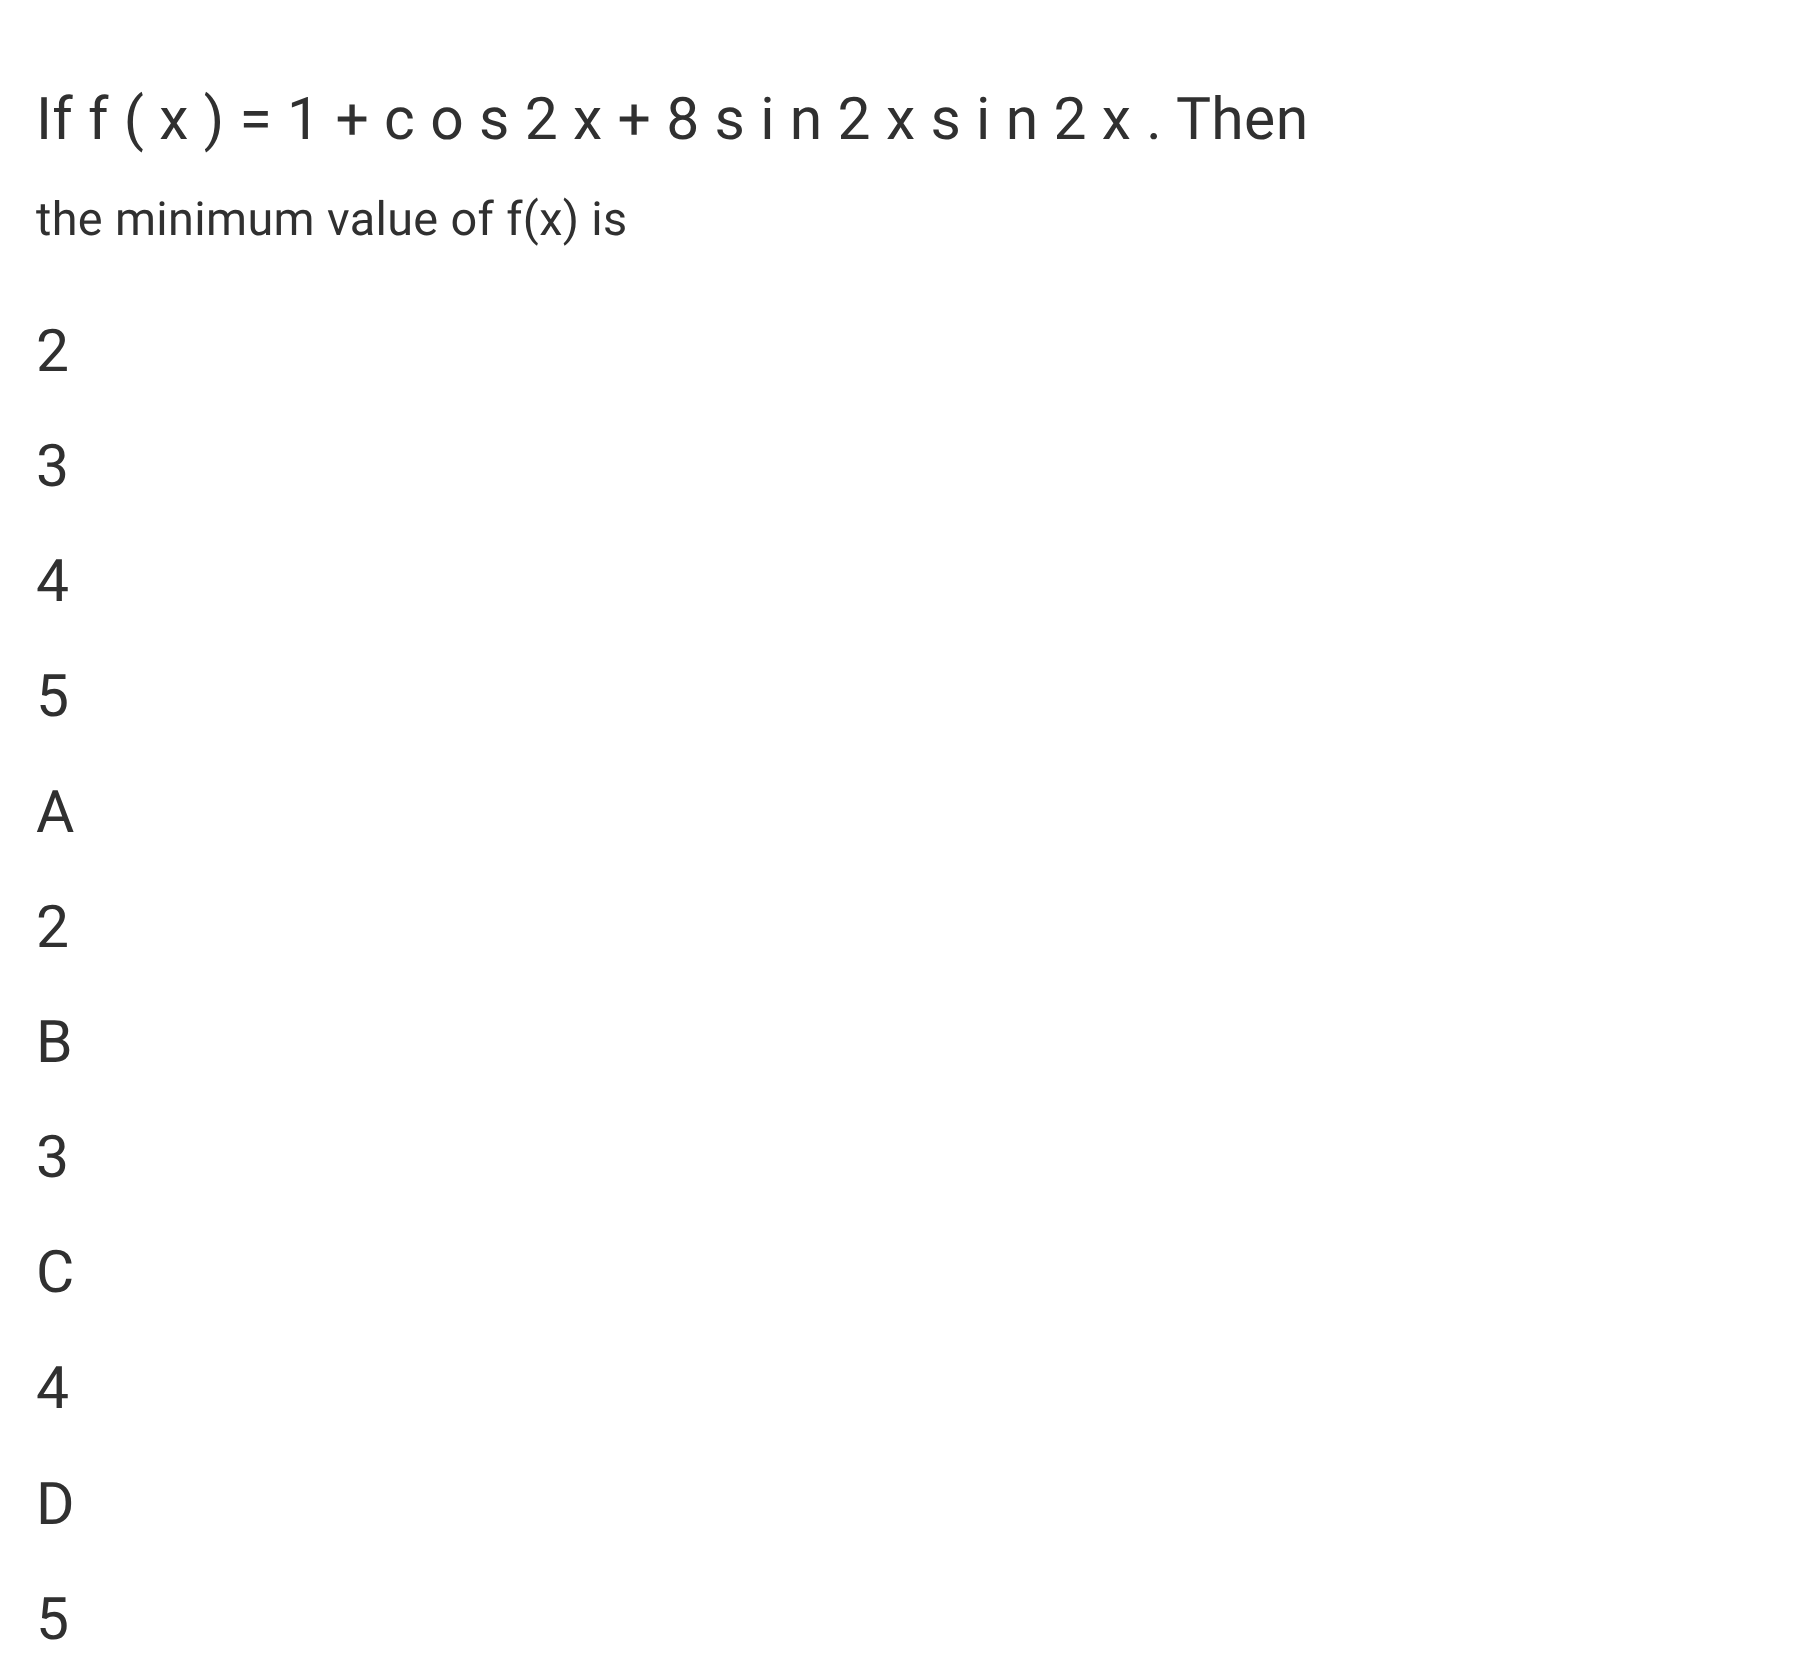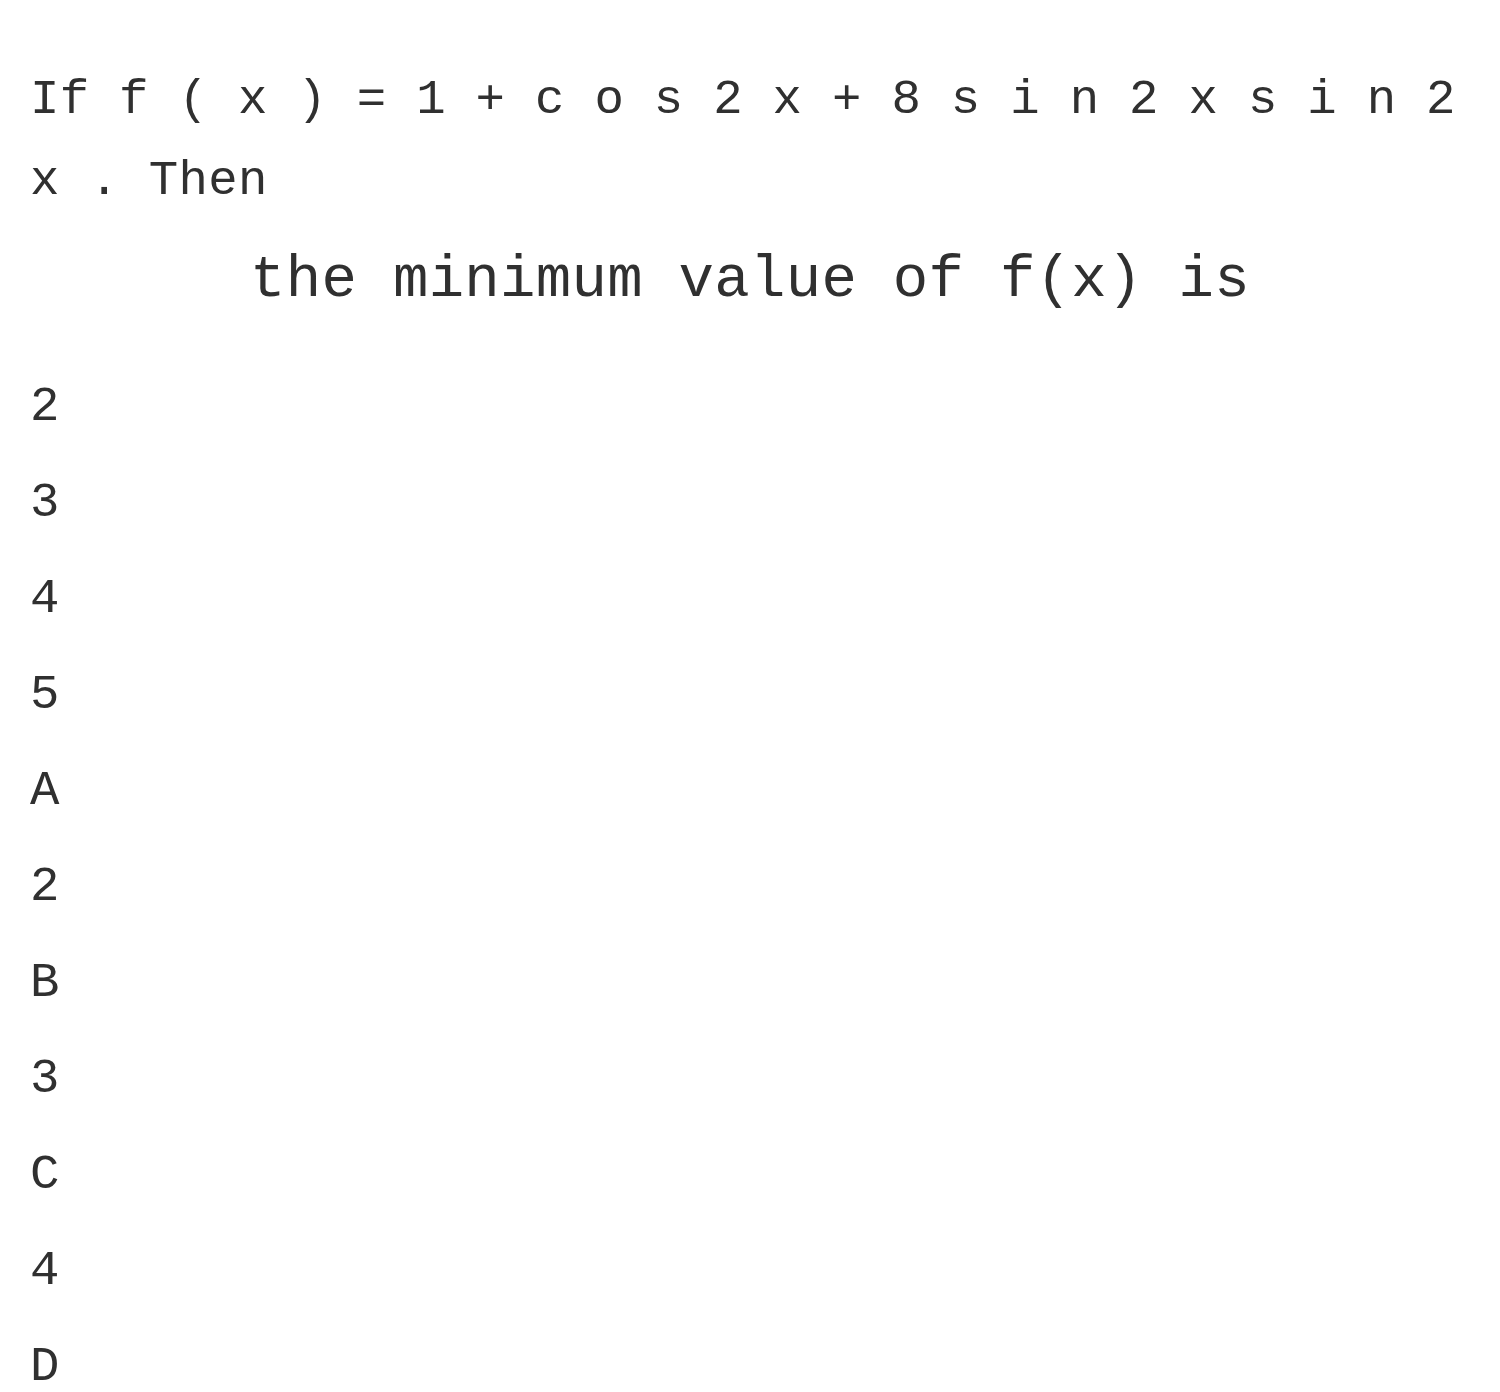--- a/index.html
+++ b/index.html
@@ -6,7 +6,6 @@
       margin: 0;
       padding: 0;
       box-sizing: border-box;
-      font-family: Liberation Mono, monospace;
     }
     body {
       width: 1500px;

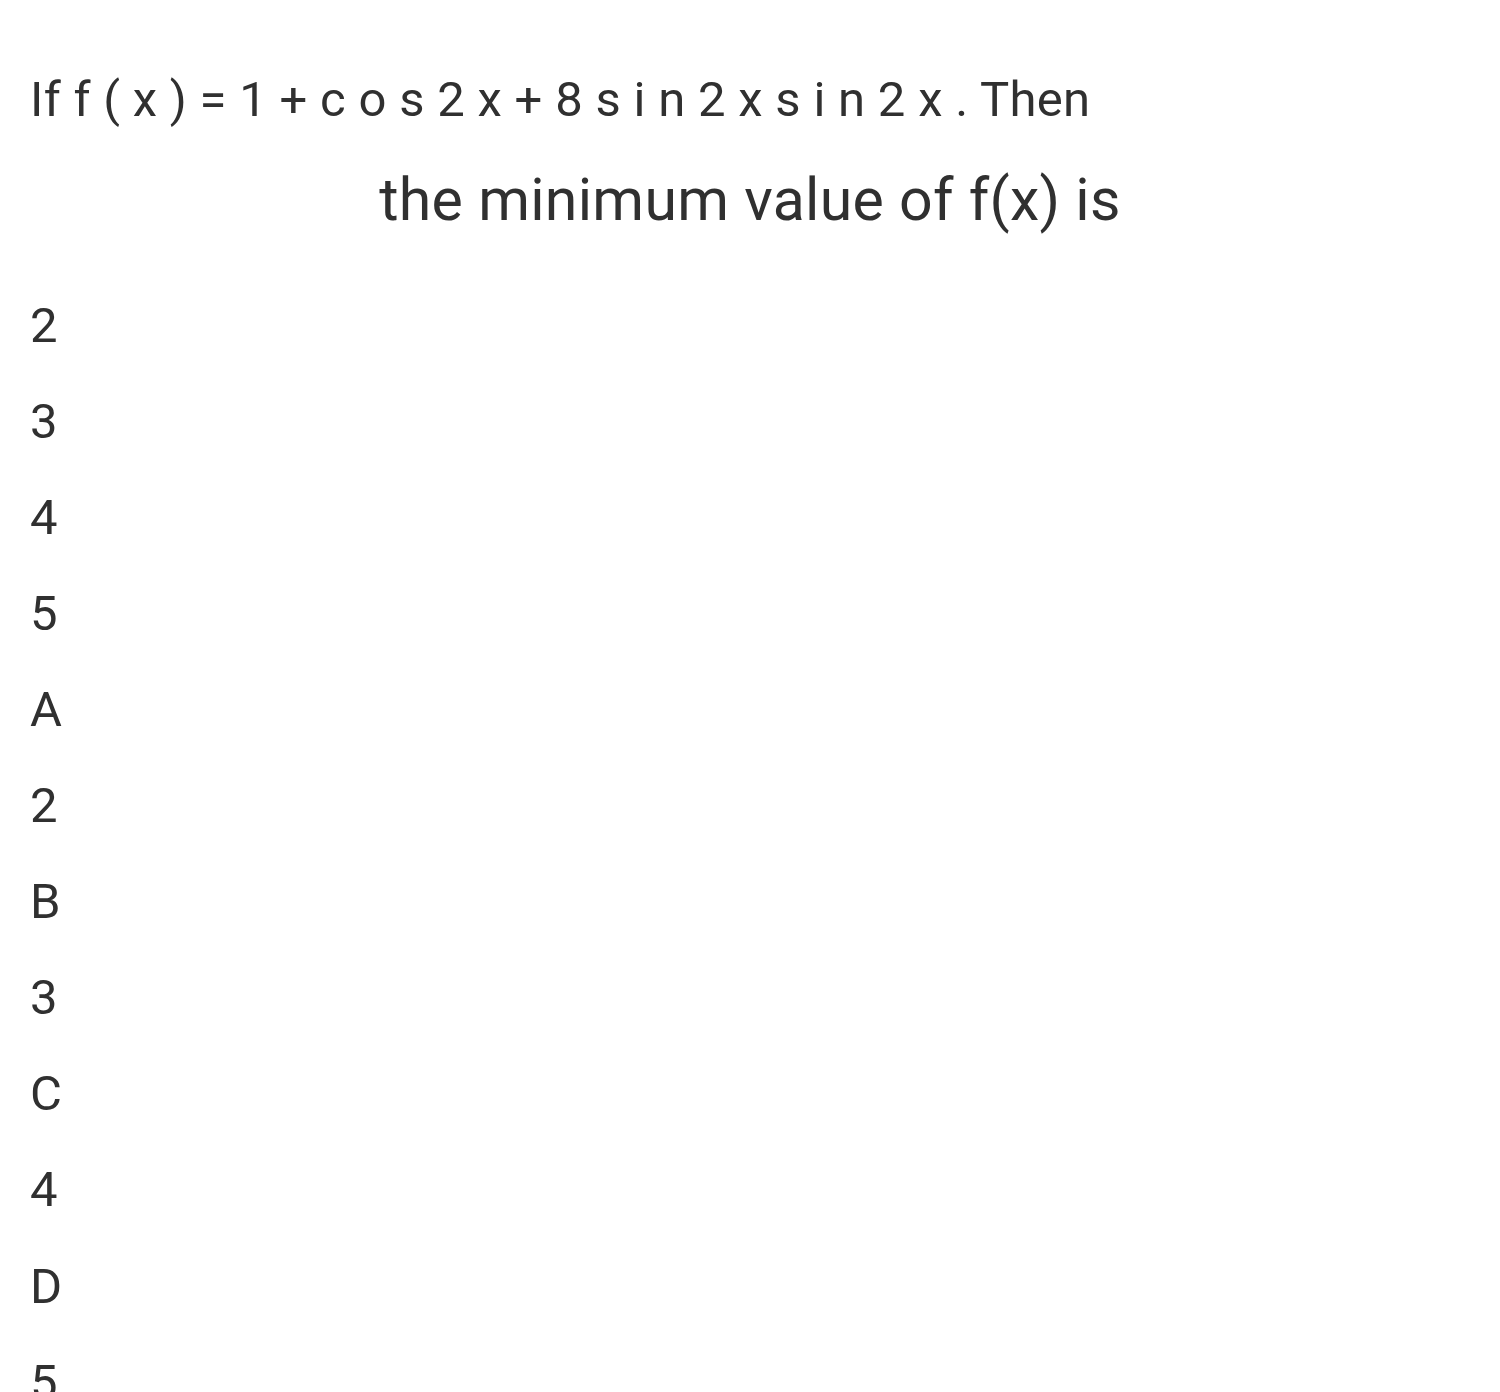--- a/index.html
+++ b/index.html
@@ -22,11 +22,10 @@
       margin-bottom: 10px;
     }
     .question-text-line2 {
-      font-size: 59px;
+      font-size: 39px;
       line-height: 1.65;
       letter-spacing: 0.3px;
       margin-bottom: 30px;
-      text-align: center;
     }
     .option-line {
       font-size: 49px;

